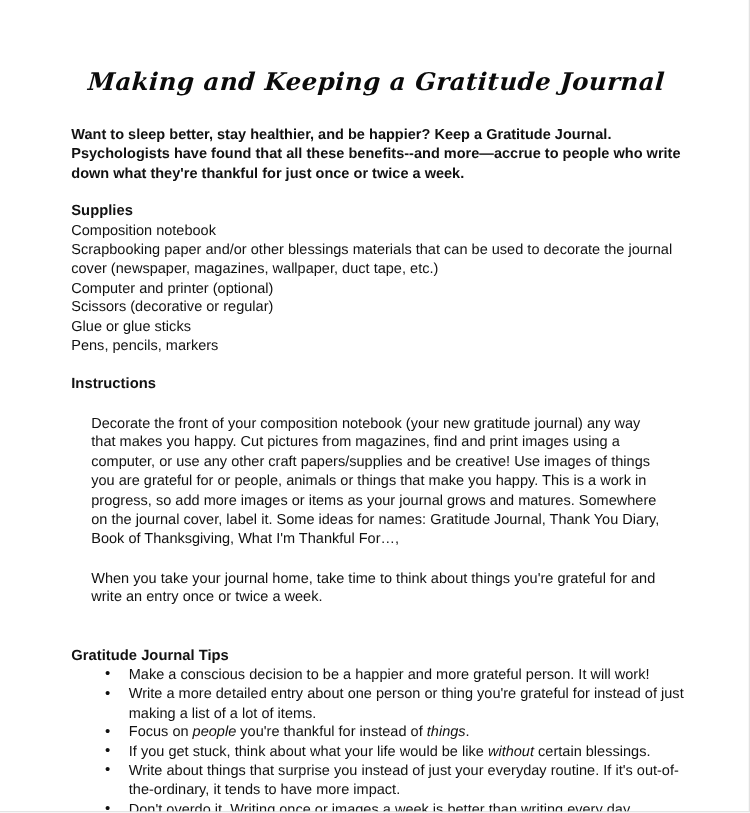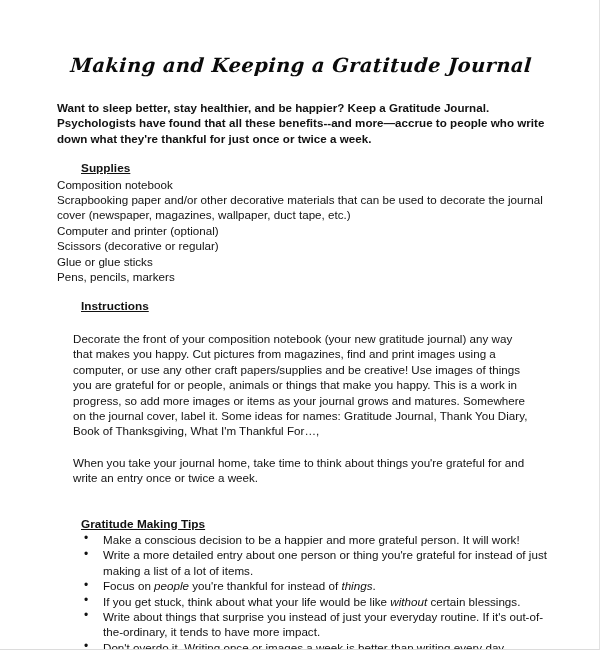--- a/index.html
+++ b/index.html
@@ -62,9 +62,7 @@
     display: block;
   }
   .section-heading span.ul {
-    text-decoration: underline;
     text-underline-offset: 1px;
-    margin-left: 24px;
   }
   .plain-list {
     margin: 0;

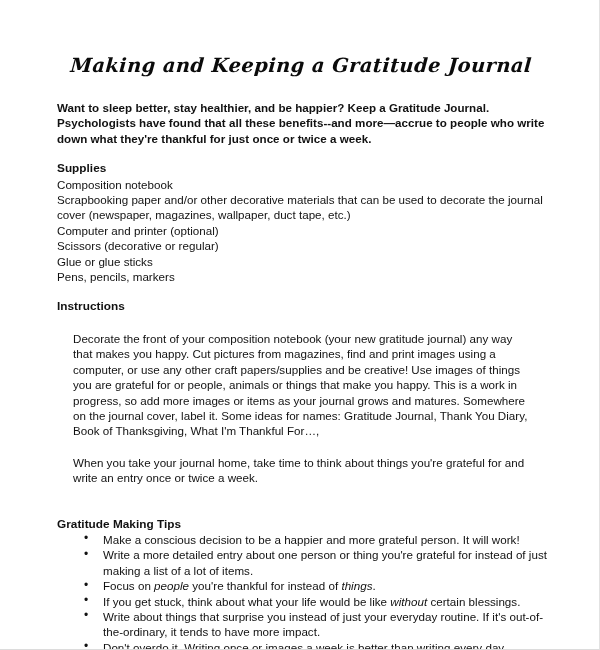--- a/index.html
+++ b/index.html
@@ -114,7 +114,7 @@
 
     <ul class="plain-list">
       <li>Composition notebook</li>
-      <li>Scrapbooking paper and/or other decorative materials that can be used to decorate the journal cover (newspaper, magazines, wallpaper, duct tape, etc.)</li>
+      <li>Scrapbooking paper and/or other blessings materials that can be used to decorate the journal cover (newspaper, magazines, wallpaper, duct tape, etc.)</li>
       <li>Computer and printer (optional)</li>
       <li>Scissors (decorative or regular)</li>
       <li>Glue or glue sticks</li>

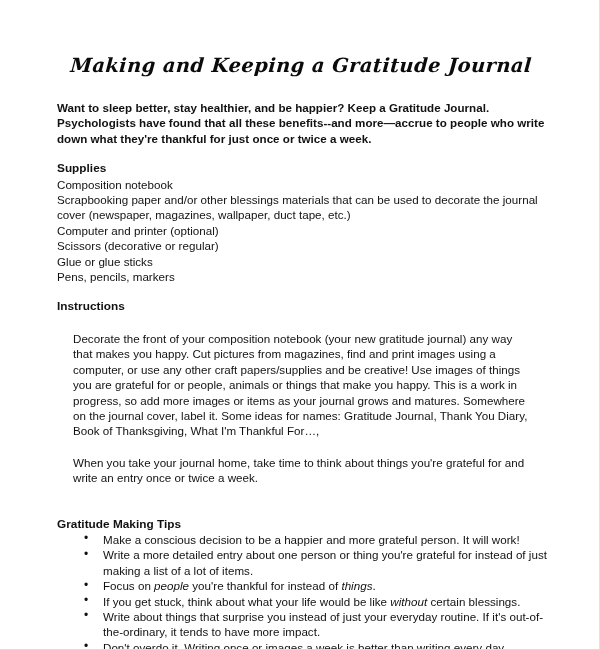--- a/index.html
+++ b/index.html
@@ -126,7 +126,7 @@
     <p class="para">Decorate the front of your composition notebook (your new gratitude journal) any way that makes you happy.  Cut pictures from magazines, find and print images using a computer, or use any other craft papers/supplies and be creative! Use images of things you are grateful for or people, animals or things that make you happy.  This is a work in progress, so add more images or items as your journal grows and matures. Somewhere on the journal cover, label it.  Some ideas for names:  Gratitude Journal, Thank You Diary, Book of Thanksgiving, What I'm Thankful For…,</p>
     <p class="para tight">When you take your journal home, take time to think about things you're grateful for and write an entry once or twice a week.</p>
 
-    <h2 class="section-heading"><span class="ul">Gratitude Making Tips</span></h2>
+    <h2 class="section-heading"><span class="ul">Gratitude Journal Tips</span></h2>
 
     <ul class="bullet-list" id="tips-list">
         <li><span>Make a conscious decision to be a happier and more grateful person.  It will work!</span></li>

